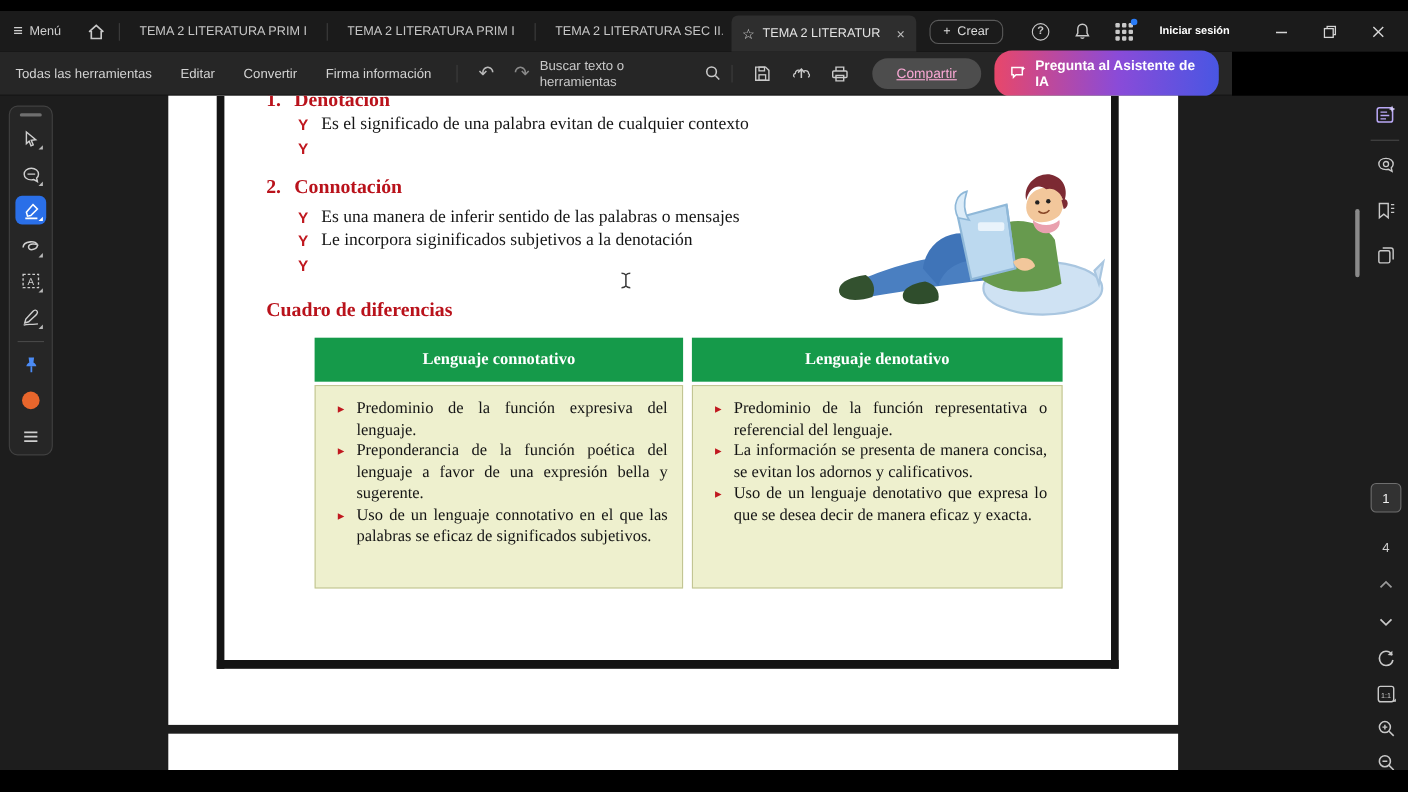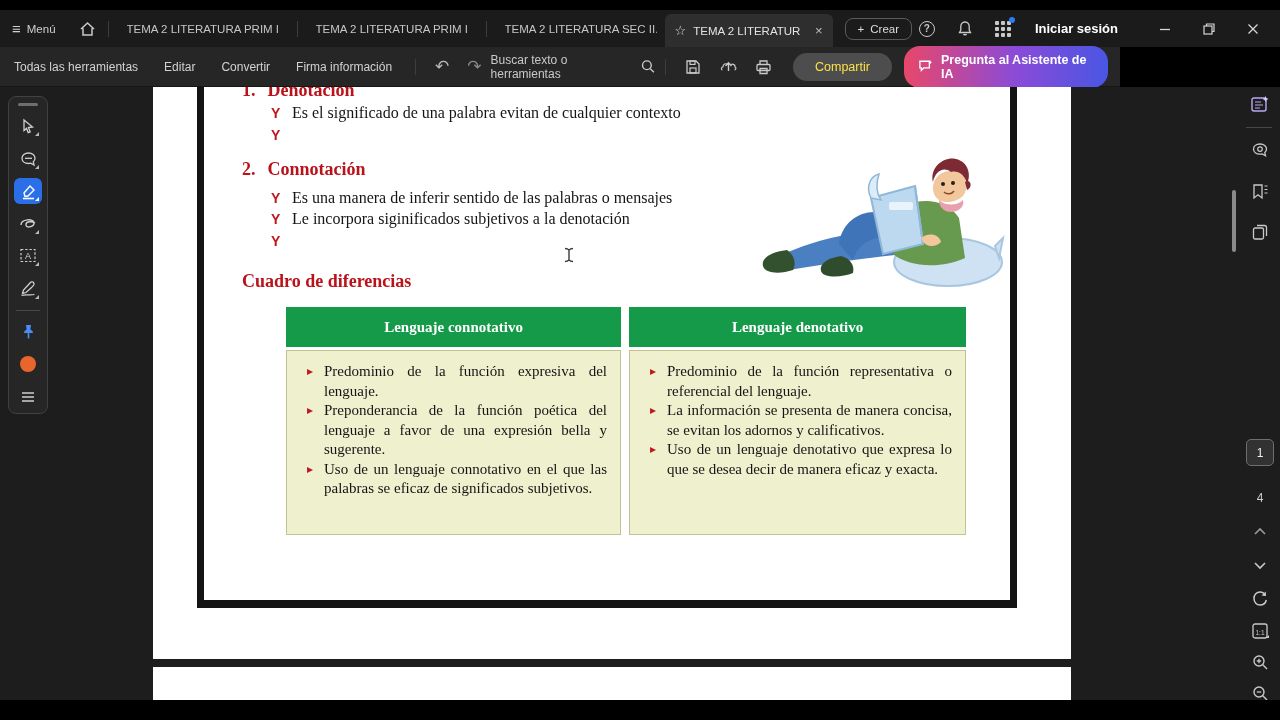--- a/index.html
+++ b/index.html
@@ -33,7 +33,7 @@
   .grid-dots { display:grid; grid-template-columns:repeat(3,4px); grid-gap:2px; }
   .grid-dots i { width:4px; height:4px; background:#c9c9c9; border-radius:1px; }
   .badge-dot { position:absolute; top:-2px; right:-2px; width:6px; height:6px; border-radius:50%; background:#2a7cf7; }
-  .signin { font-weight:bold; color:#fff; font-size:13px; margin:0 16px 0 4px; cursor:pointer; }
+  .signin { font-weight:bold; color:#fff; font-size:10px; margin:0 16px 0 4px; cursor:pointer; }
   .winbtn { width:26px; display:flex; justify-content:center; cursor:pointer; color:#d5d5d5; }
 
   

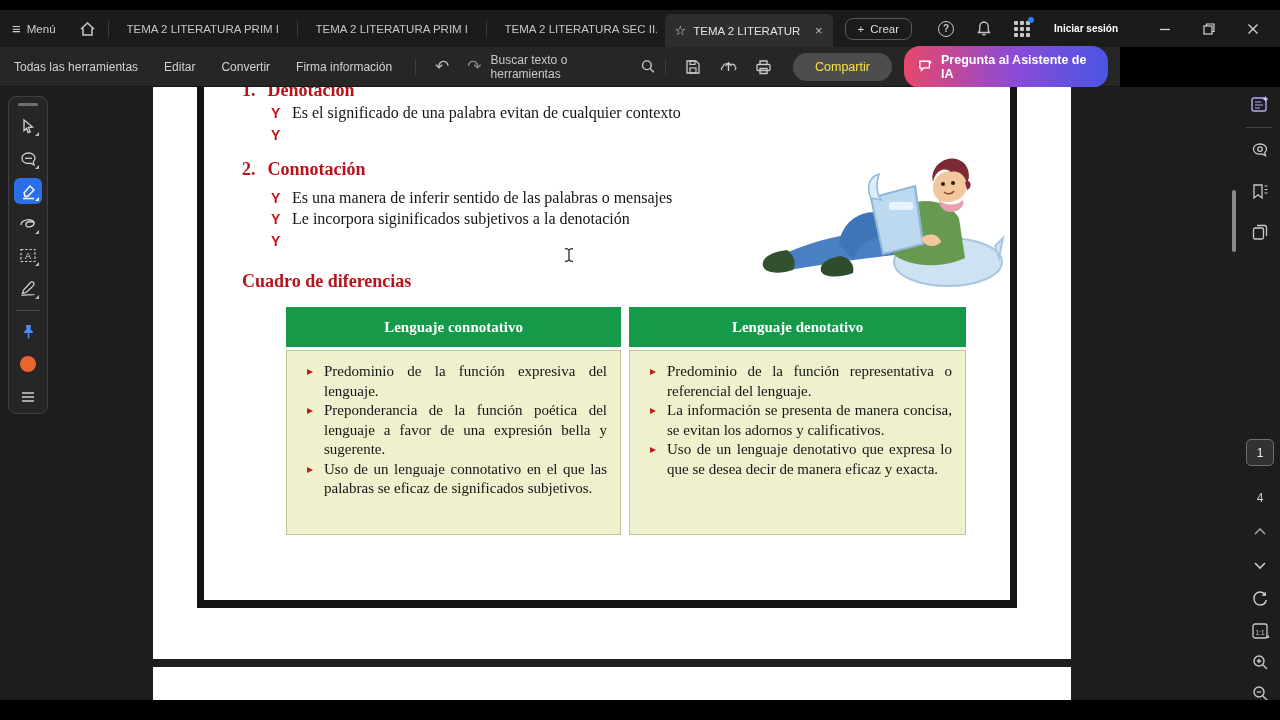--- a/index.html
+++ b/index.html
@@ -45,7 +45,7 @@
   .undo-redo.dim { color:#8a8a8a; }
   .search-box { margin-left:auto; display:flex; align-items:center; gap:8px; color:#c9c9c9; cursor:text; }
   .pill { border-radius:16px; display:flex; align-items:center; justify-content:center; cursor:pointer; }
-  .share-pill { background:#4d4d4d; color:#fde047; font-size:12.5px; padding:7px 22px; margin:0 12px; }
+  .share-pill { background:#4d4d4d; color:#f9a8d4; font-size:12.5px; padding:7px 22px; margin:0 12px;text-decoration:underline; }
   .ai-pill { background:linear-gradient(90deg,#e8476a 0%,#8a4bd8 55%,#4956e3 100%);
              color:#fff; font-weight:bold; font-size:12.5px; padding:7px 14px; gap:8px; margin-right:12px; }
 

